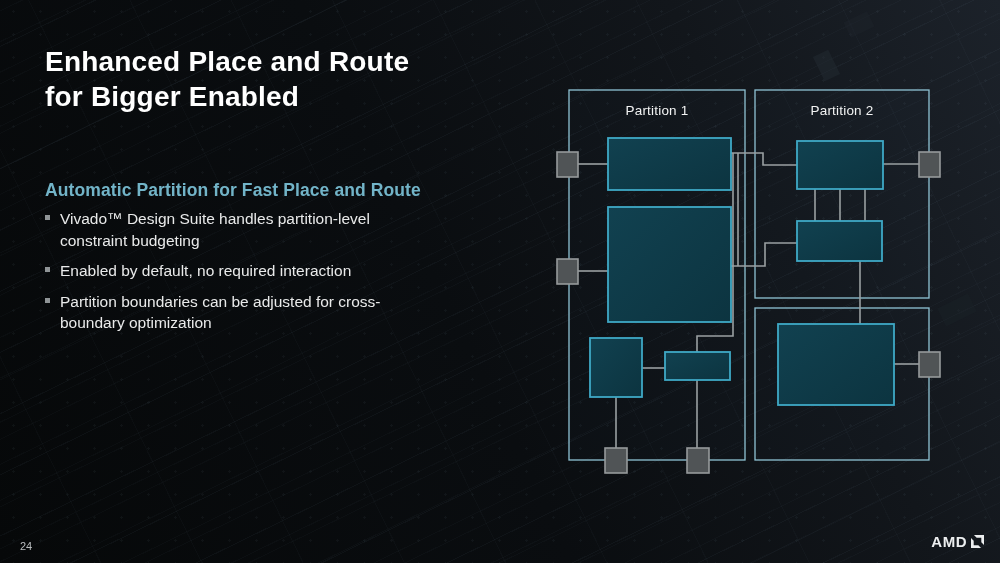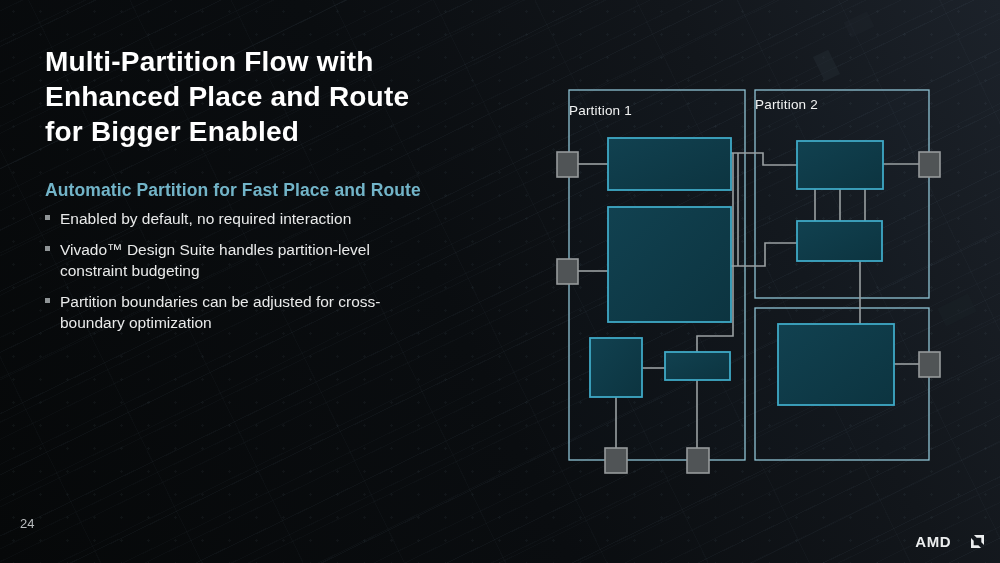--- a/index.html
+++ b/index.html
@@ -74,7 +74,6 @@
   <div class="chip c5"></div>
 
   <h1 class="title" style="margin:0;">
-    <div>Multi-Partition Flow with</div>
     <div>Enhanced Place and Route</div>
     <div>for Bigger Enabled</div>
   </h1>

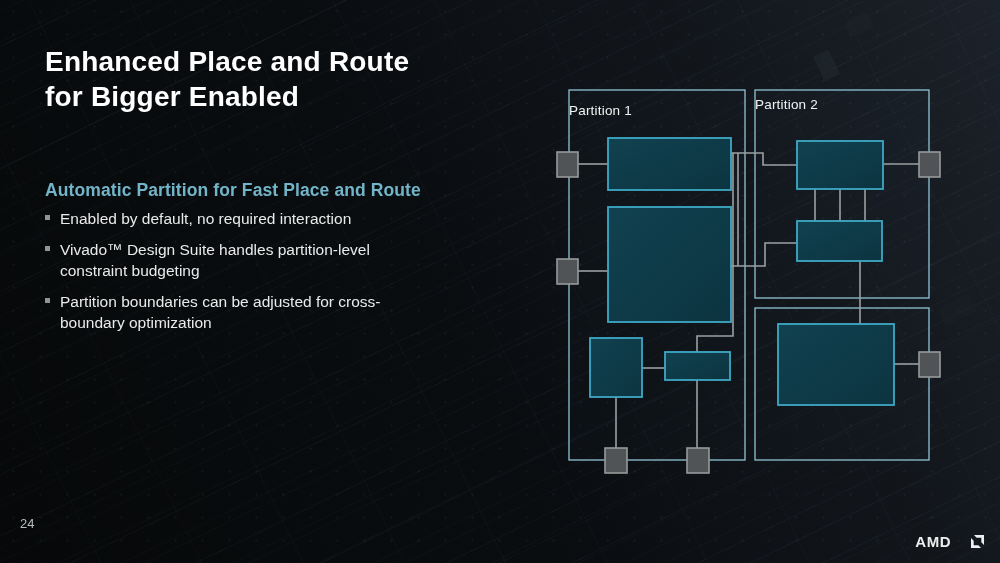--- a/index.html
+++ b/index.html
@@ -46,7 +46,7 @@
   .diagram { position:absolute; left:545px; top:80px; width:405px; height:400px; }
   .diagram svg { position:absolute; left:0; top:0; }
   .partition-label {
-    position:absolute; color:#f2f3f3; font-size:13.5px; letter-spacing:.2px;
+    position:absolute; color:#f2f3f3; font-size:13.5px; text-align:center; letter-spacing:.2px;
   }
   .plabel-1 { left:24px;  top:23px;  width:176px; }
   .plabel-2 { left:210px; top:17px;  width:174px; }

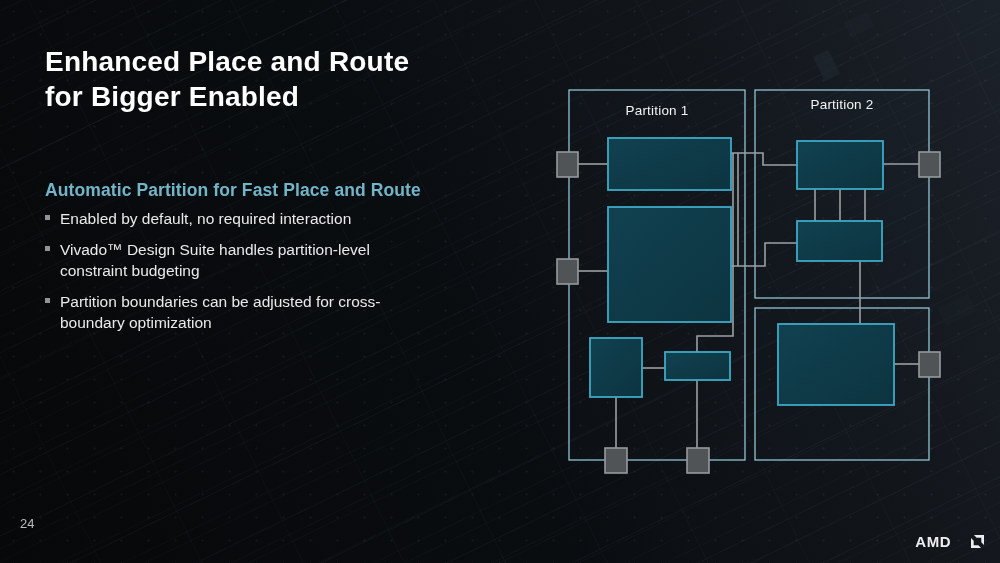--- a/index.html
+++ b/index.html
@@ -49,7 +49,7 @@
     position:absolute; color:#f2f3f3; font-size:13.5px; text-align:center; letter-spacing:.2px;
   }
   .plabel-1 { left:24px;  top:23px;  width:176px; }
-  .plabel-2 { left:210px; top:17px;  width:174px; }
+  .plabel-2 { left:210px; top:23px;  width:174px; }
   .plabel-3 { left:210px; top:343px; width:174px; }
 
   

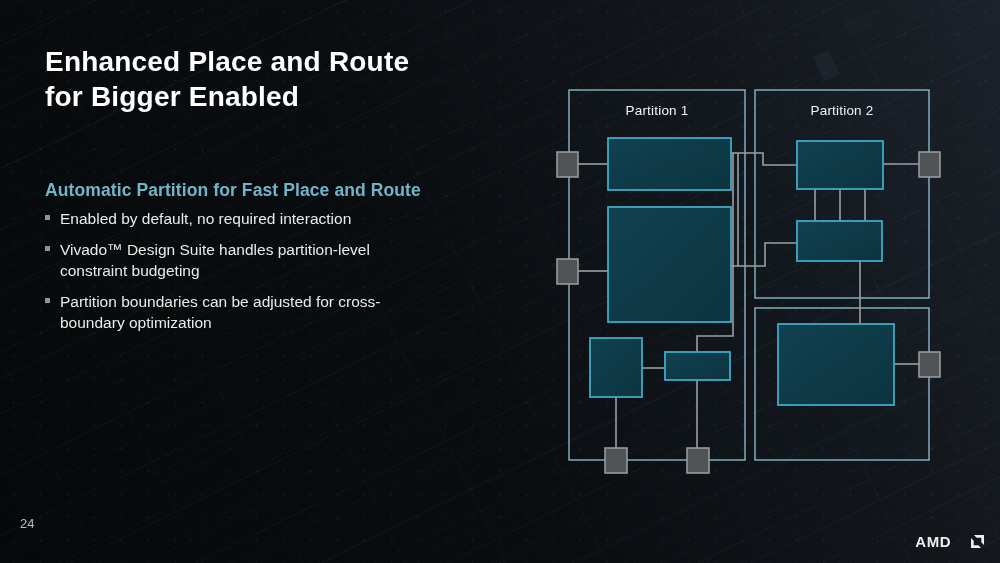--- a/index.html
+++ b/index.html
@@ -83,11 +83,11 @@
   <ul class="bullets">
     <li>
       <span class="bullet-marker"></span>
-      <span class="bullet-text">Enabled by default, no required interaction</span>
+      <span class="bullet-text">Vivado™ Design Suite handles partition-level constraint budgeting</span>
     </li>
     <li>
       <span class="bullet-marker"></span>
-      <span class="bullet-text">Vivado™ Design Suite handles partition-level constraint budgeting</span>
+      <span class="bullet-text">Enabled by default, no required interaction</span>
     </li>
     <li>
       <span class="bullet-marker"></span>

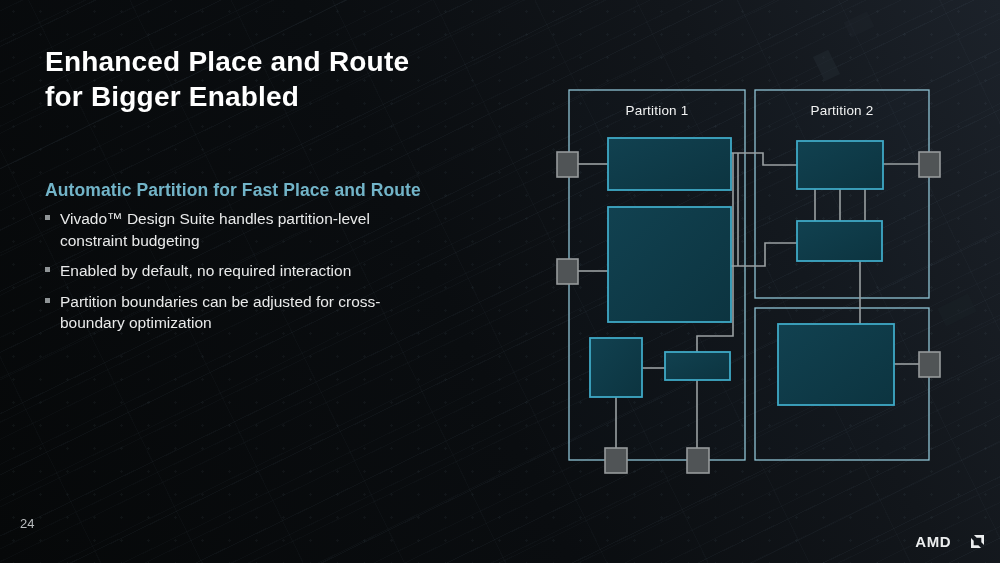--- a/index.html
+++ b/index.html
@@ -53,7 +53,7 @@
   .plabel-3 { left:210px; top:343px; width:174px; }
 
   
-  .footer-page { position:absolute; left:20px; top:516px; color:#b9bcbe; font-size:13px;text-align:right; }
+  .footer-page { position:absolute; left:20px; top:540px; color:#b9bcbe; font-size:11px;text-align:right; }
   .footer-text { position:absolute; left:66px; top:539px; color:#d4d6d8; font-size:8.5px; letter-spacing:.25px; font-weight:700; }
   .footer-text .sep { margin:0 8px; color:#9da0a2; font-weight:400; }
   .footer-text .date { font-weight:400; }

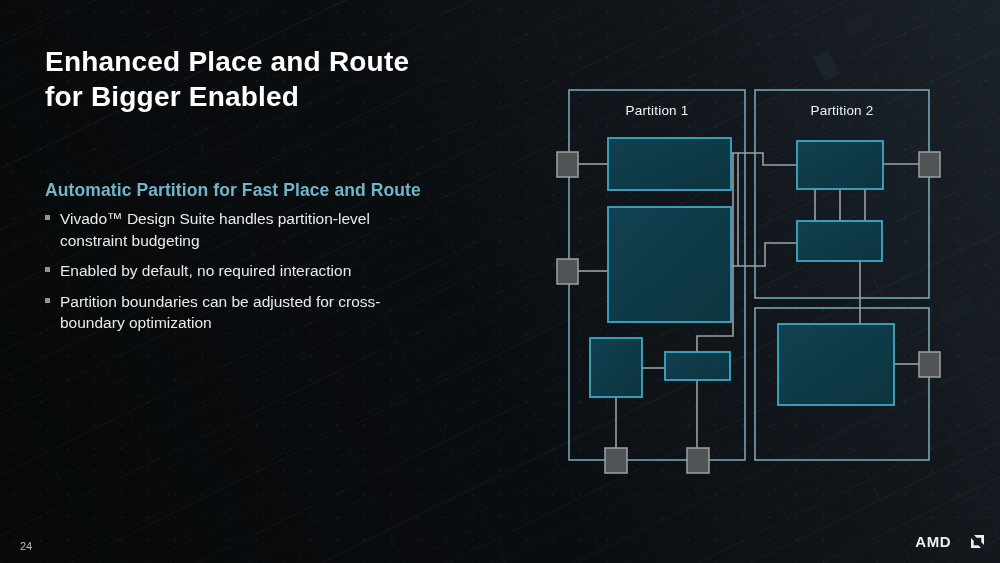--- a/index.html
+++ b/index.html
@@ -57,7 +57,7 @@
   .footer-text { position:absolute; left:66px; top:539px; color:#d4d6d8; font-size:8.5px; letter-spacing:.25px; font-weight:700; }
   .footer-text .sep { margin:0 8px; color:#9da0a2; font-weight:400; }
   .footer-text .date { font-weight:400; }
-  .amd-logo { position:absolute; right:16px; top:533px; display:flex; align-items:center; gap:20px; }
+  .amd-logo { position:absolute; right:16px; top:533px; display:flex; align-items:center; gap:4px; }
   .amd-logo .amd-word { color:#eceeef; font-size:15px; font-weight:700; letter-spacing:.5px; }
 </style>
 </head>

